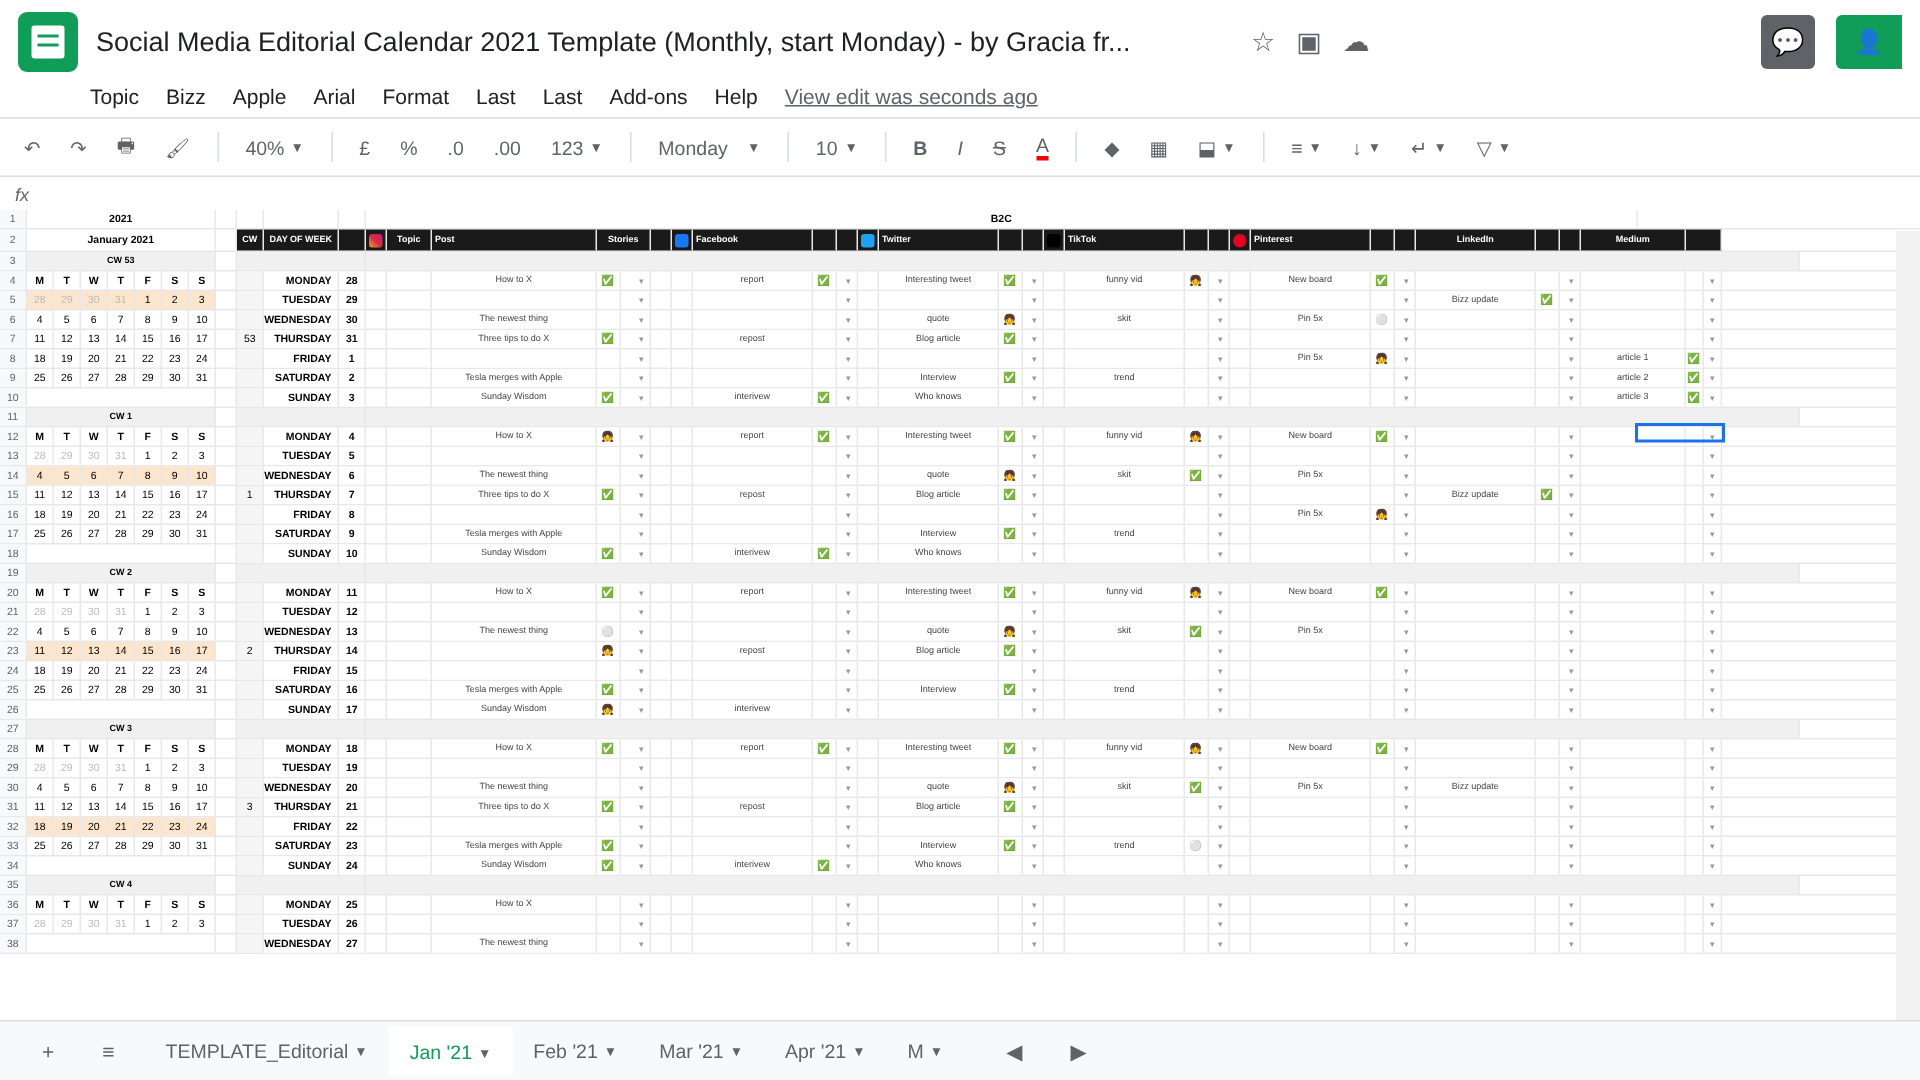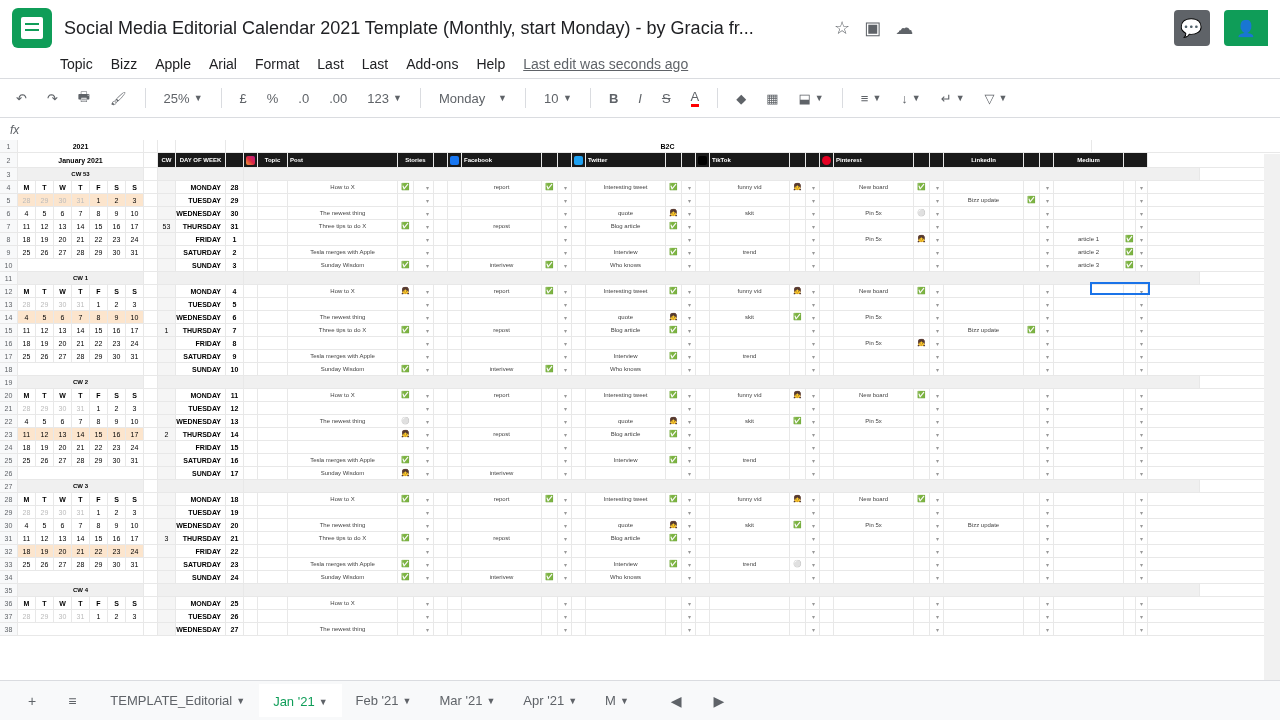--- a/index.html
+++ b/index.html
@@ -76,7 +76,7 @@
   <span>Last</span>
   <span>Add-ons</span>
   <span>Help</span>
-  <span class="last-edit">Last edit was seconds ago</span>
+  <span class="last-edit">View edit was seconds ago</span>
 </div>
 
 <div class="toolbar">

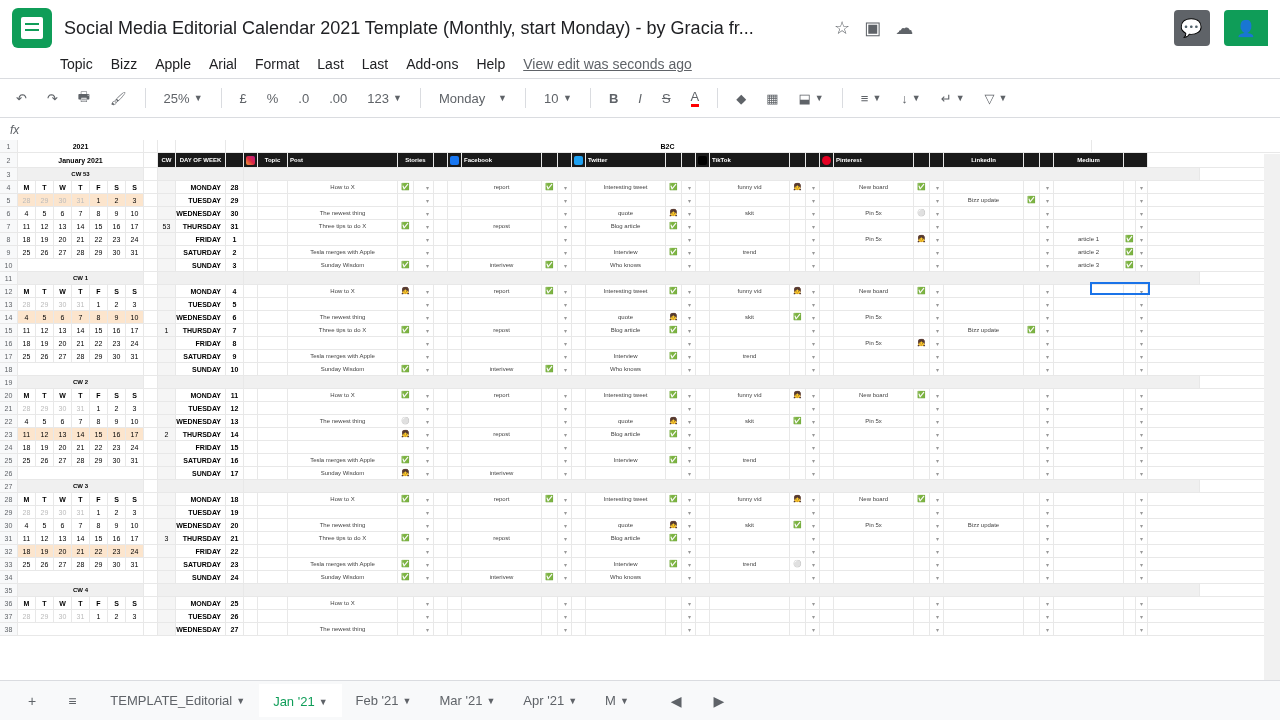--- a/index.html
+++ b/index.html
@@ -86,7 +86,7 @@
   <span class="tb-item">🖌</span>
   <div class="tb-sep"></div>
   <span class="tb-item">
-      <span>25%</span>
+      <span>40%</span>
       <span class="tb-dd">▼</span>
     </span>
   <div class="tb-sep"></div>

